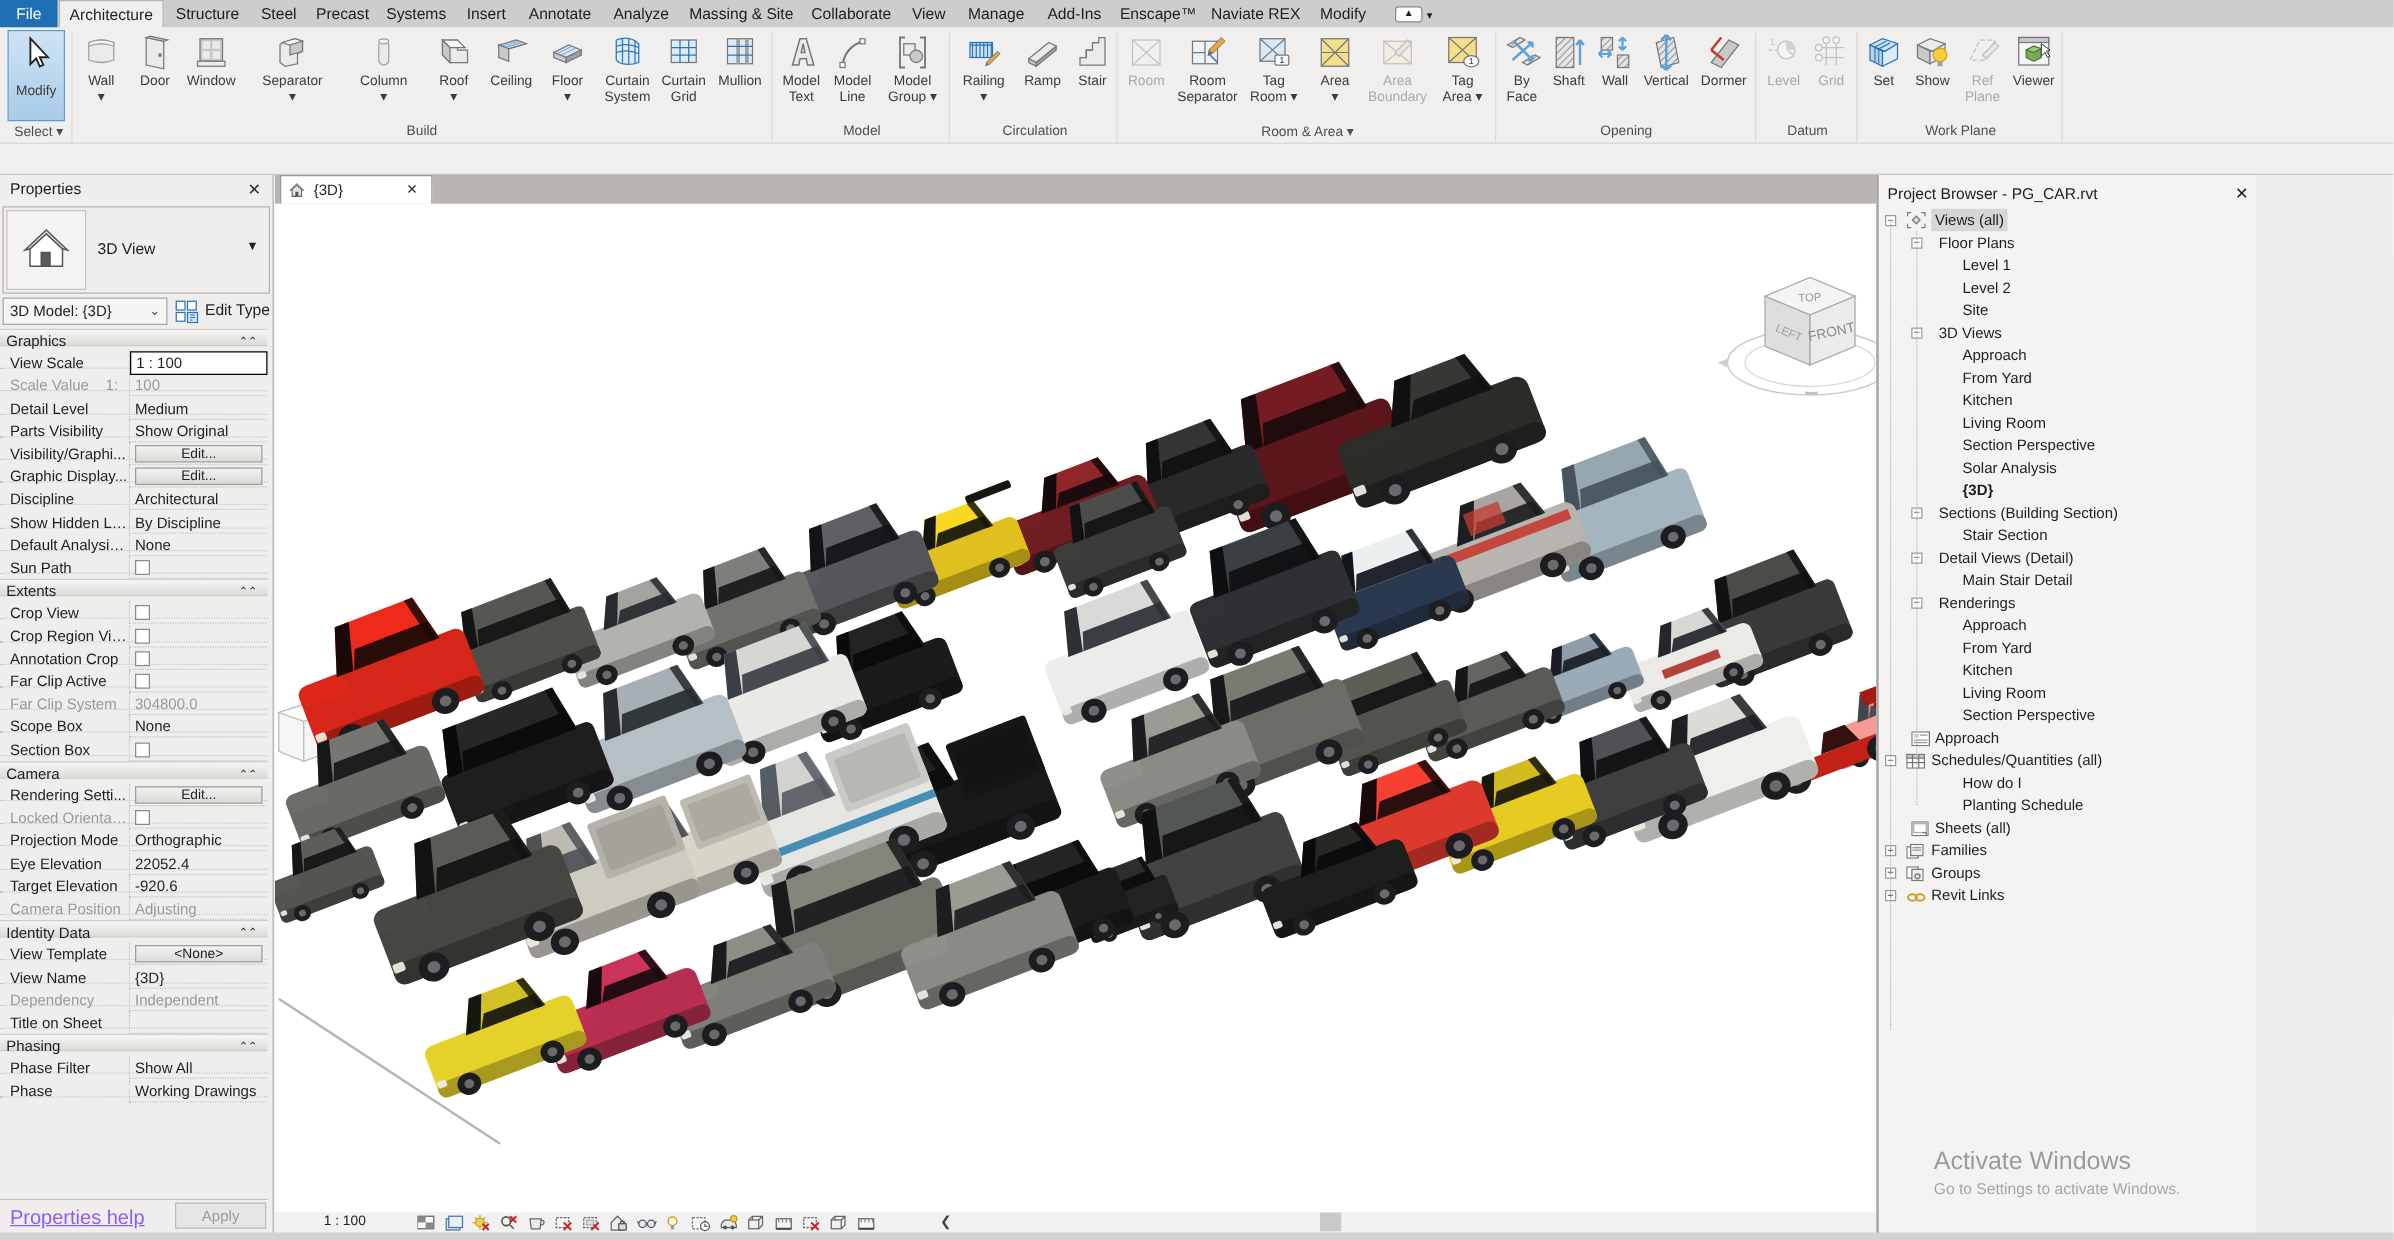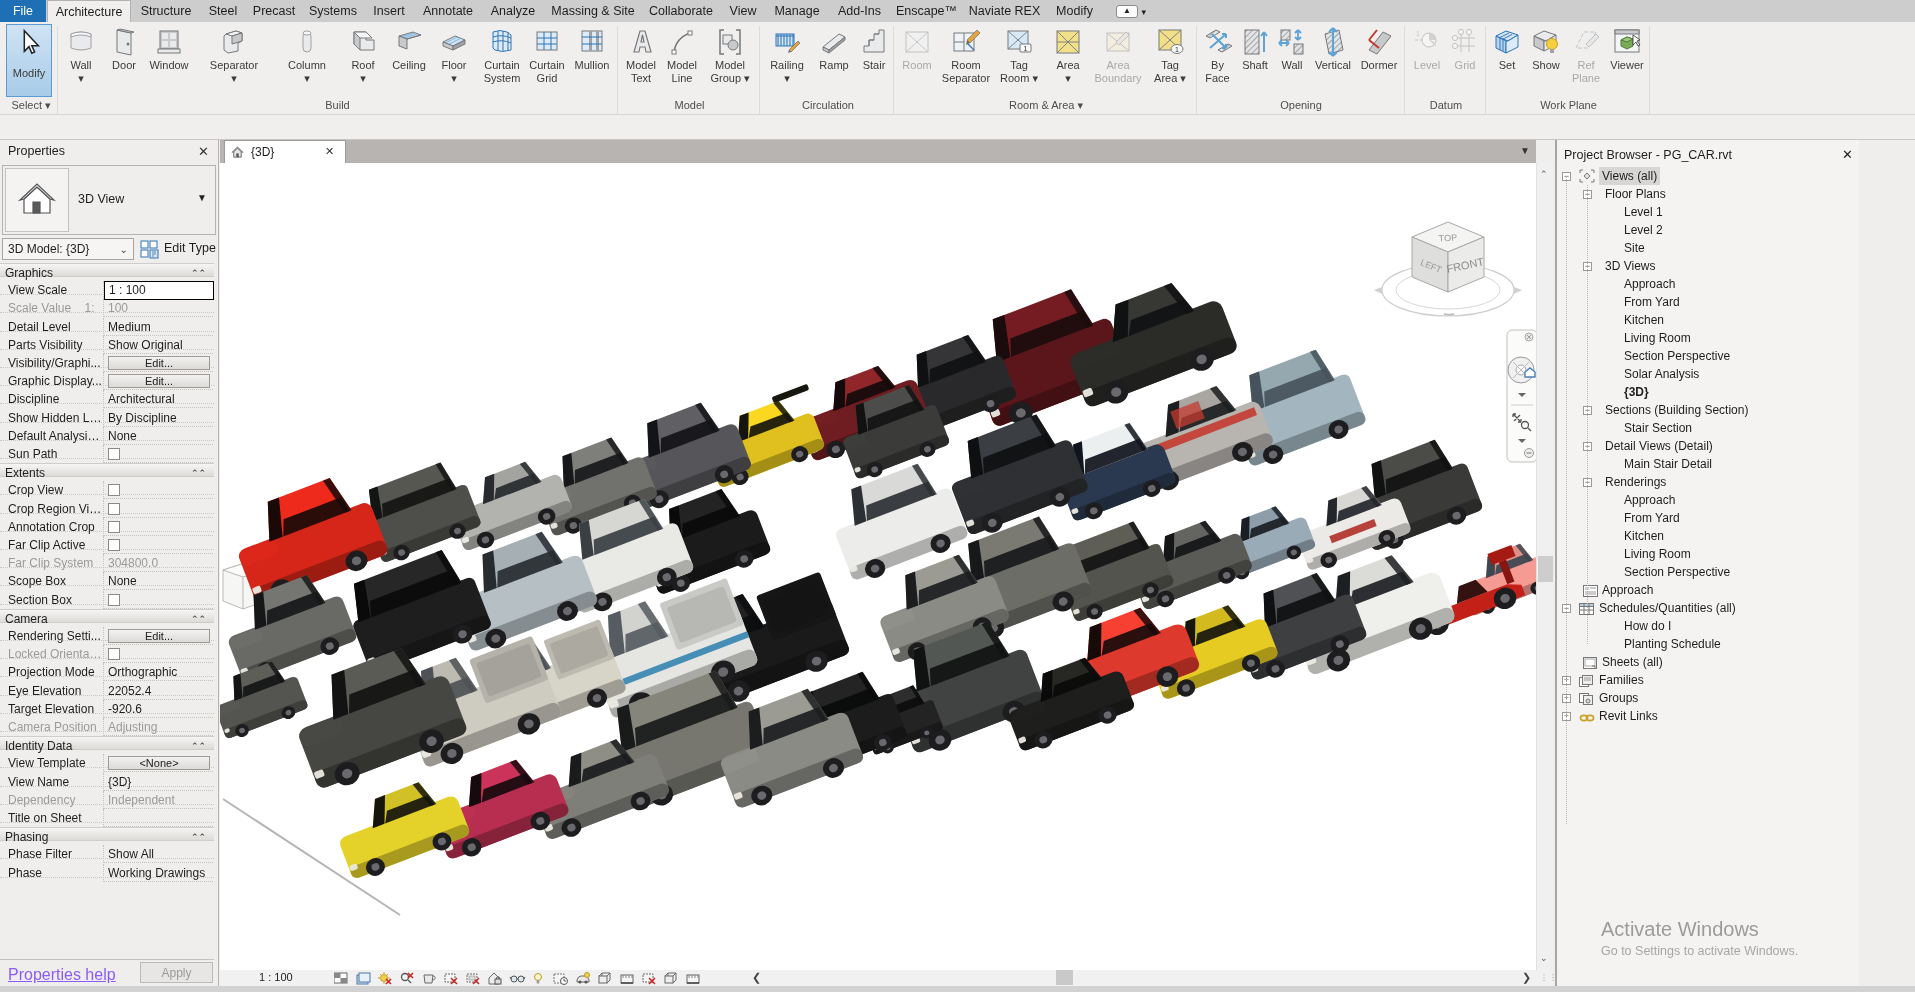--- a/index.html
+++ b/index.html
@@ -18,7 +18,7 @@
 .tabbar{left:220px;top:140px;width:1316px;height:23px;background:#b7b4b1}
 .vp{left:220px;top:163px;width:1316px;height:807px;background:#fff;overflow:hidden}
 .vsb{left:1536px;top:163px;width:17px;height:807px;background:#f0f0f0;border-left:1px solid #e2e2e2}
-.browser{left:1555px;top:140px;width:304px;height:852px;background:#f4f3f1;border-left:2px solid #a8a6a4;font-size:12px;color:#1e1e1e}
+.browser{left:1501px;top:140px;width:304px;height:852px;background:#f4f3f1;border-left:2px solid #a8a6a4;font-size:12px;color:#1e1e1e}
 .hrow{left:220px;top:970px;width:1333px;height:16px;background:#f1f1f1}
 .botbar{left:0;top:986px;width:1915px;height:6px;background:#d2d2d2}
 .prow{position:absolute;left:0;width:214px;height:14px;line-height:18px;white-space:nowrap;border-bottom:1px dotted #c9c6c3}

